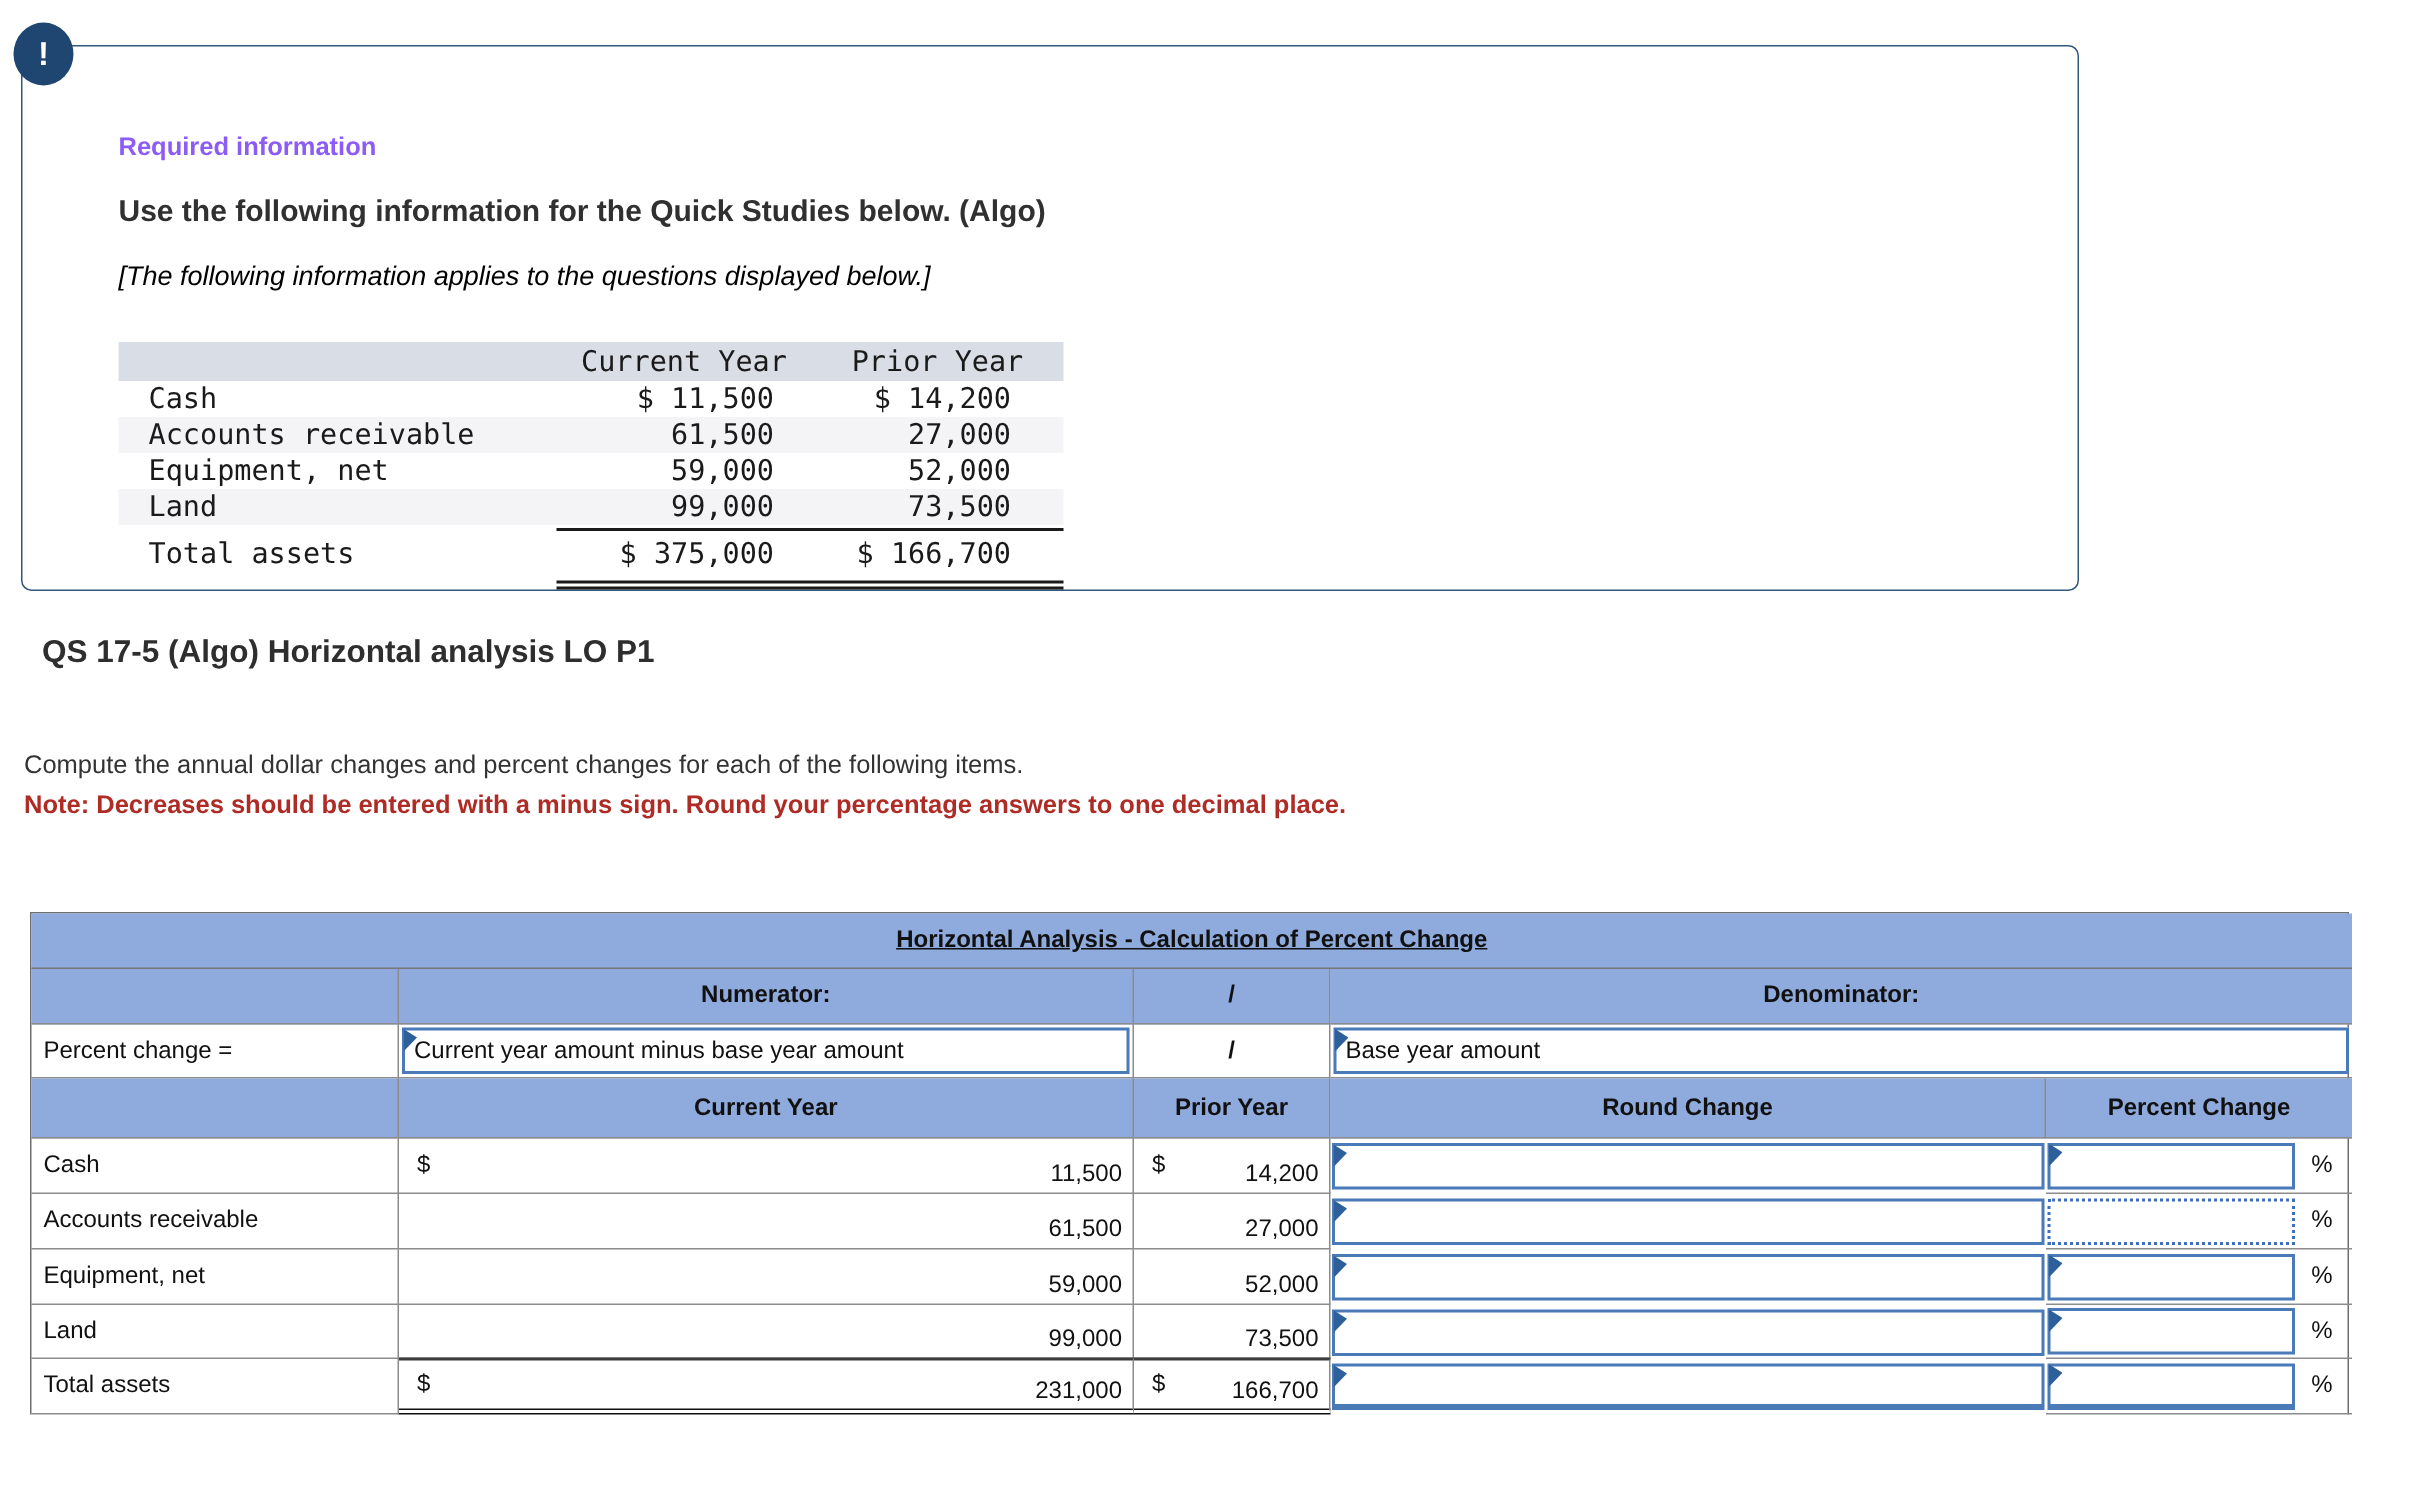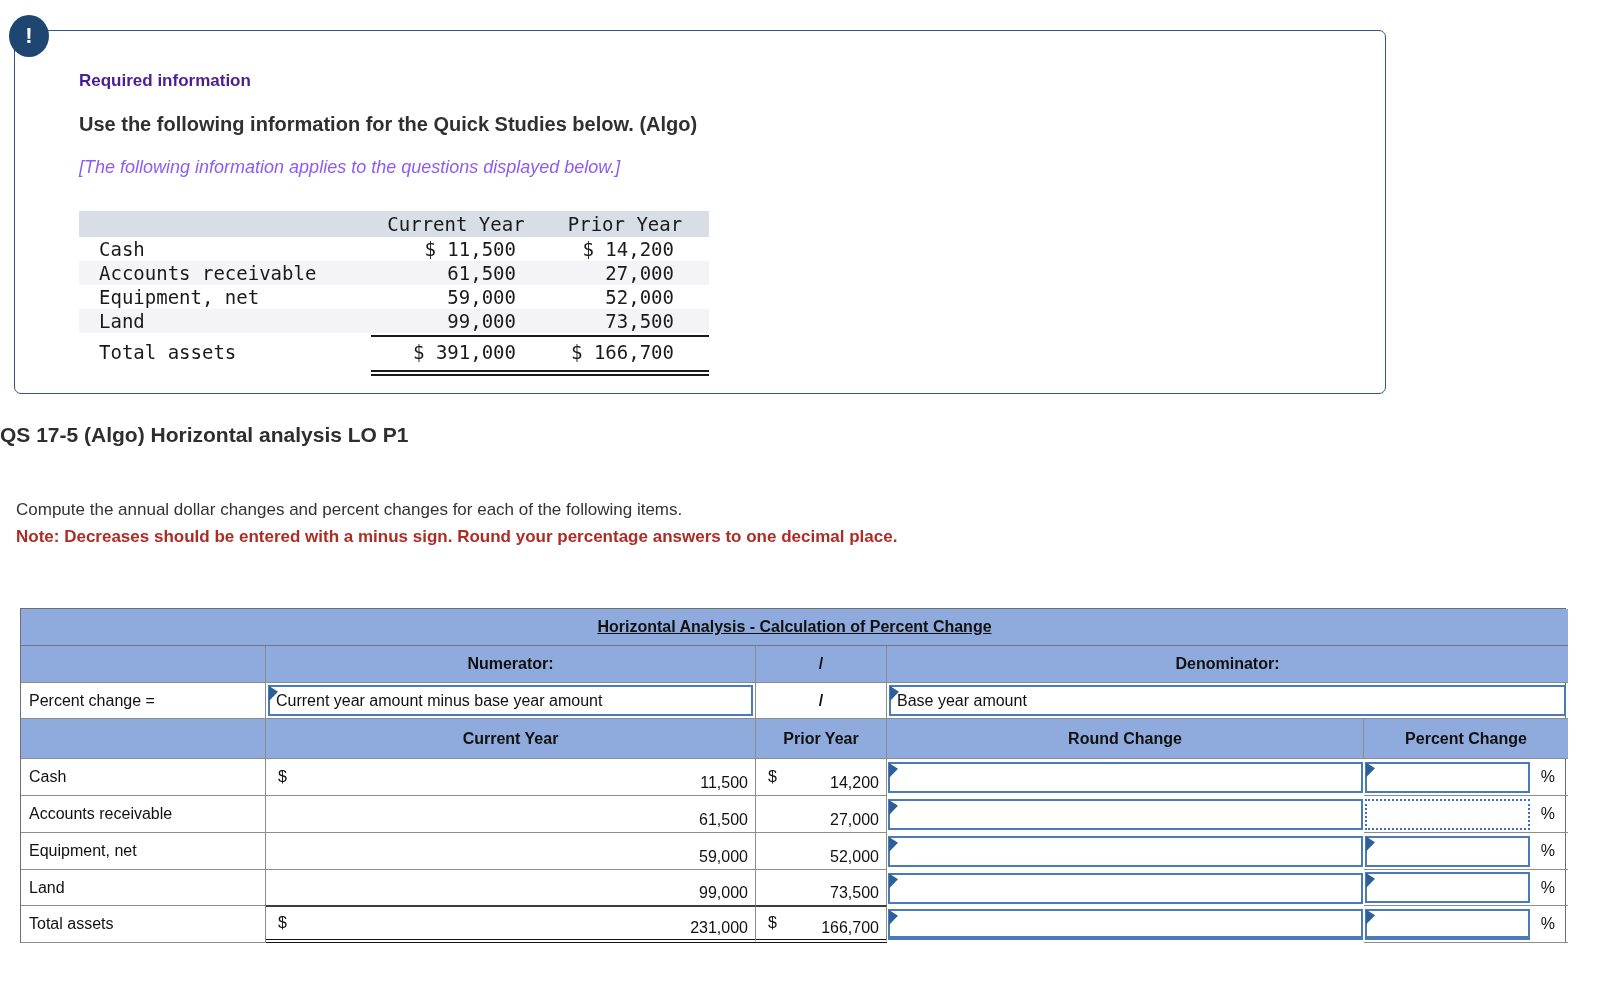--- a/index.html
+++ b/index.html
@@ -28,7 +28,7 @@
     font-size:22px; font-weight:bold;
   }
   .card-content { padding:40px 30px 0 64px; }
-  .req-label { color:#4c1d95; font-size:17px; font-weight:bold; }
+  .req-label { color:#8b5cf6; font-size:17px; font-weight:bold;margin-top:17px; }
   .card-title { color:#303030; font-size:20px; font-weight:bold; margin-top:22px; }
   .card-subtitle { color:#8b5cf6; font-size:18px; font-style:italic; margin-top:21px; }
 

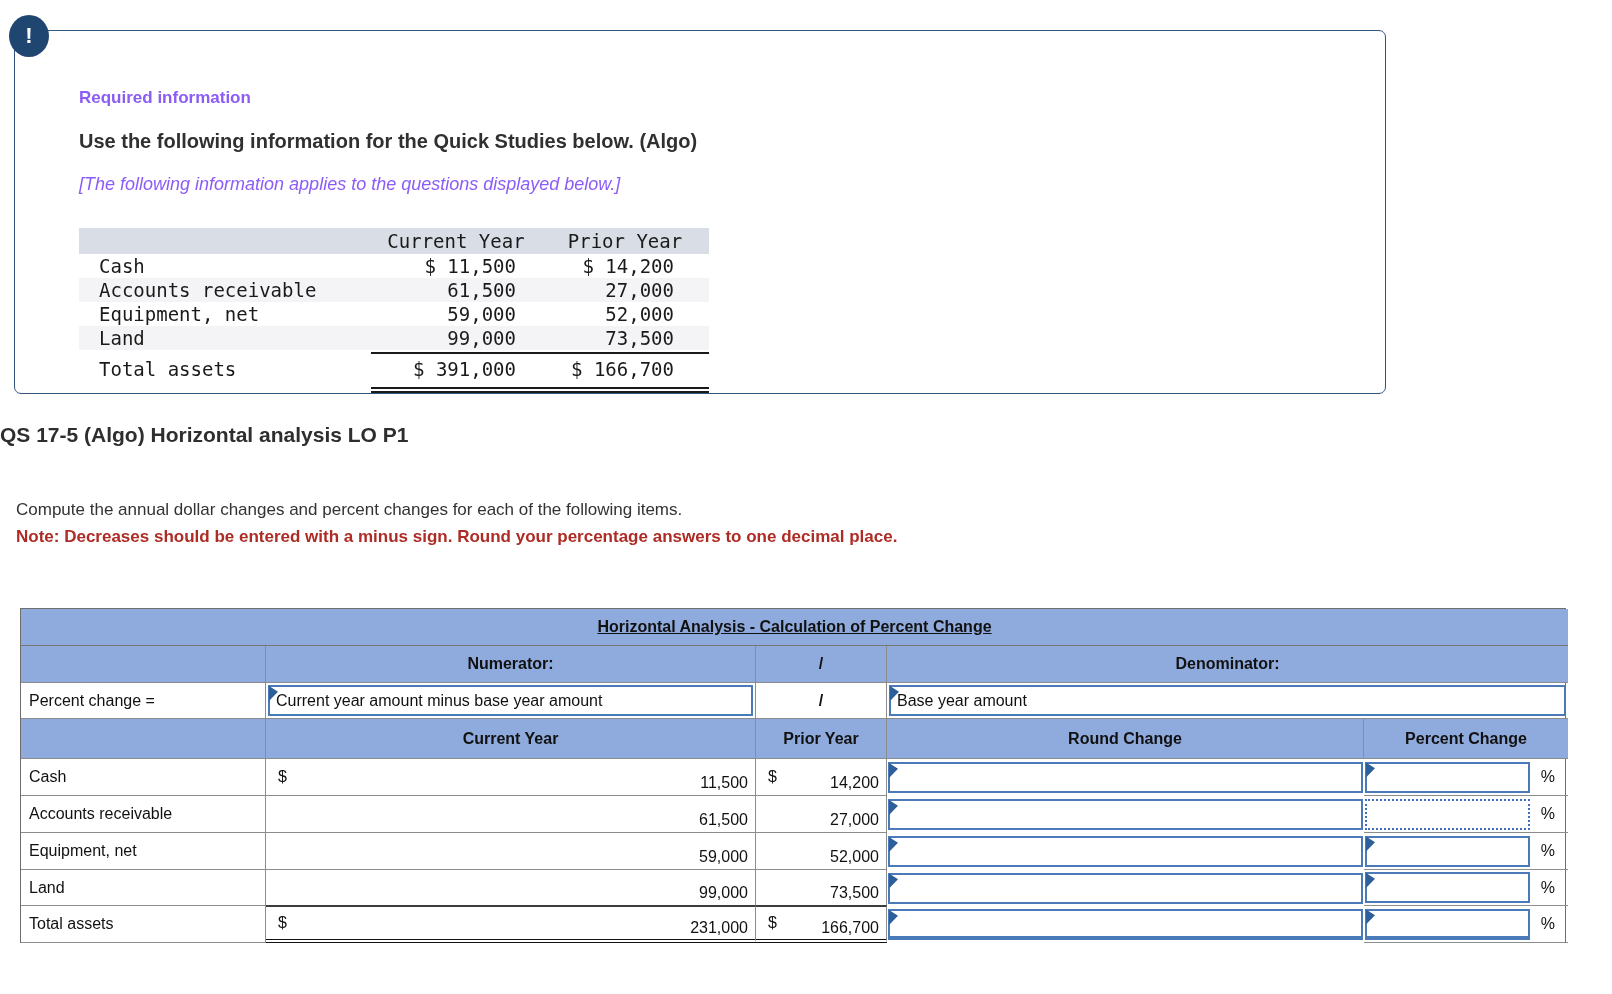--- a/index.html
+++ b/index.html
@@ -30,7 +30,7 @@
   .card-content { padding:40px 30px 0 64px; }
   .req-label { color:#8b5cf6; font-size:17px; font-weight:bold;margin-top:17px; }
   .card-title { color:#303030; font-size:20px; font-weight:bold; margin-top:22px; }
-  .card-subtitle { color:#8b5cf6; font-size:18px; font-style:italic; margin-top:21px; }
+  .card-subtitle { color:#000000; font-size:18px; font-style:italic; margin-top:21px; }
 
   
   .fin-table {

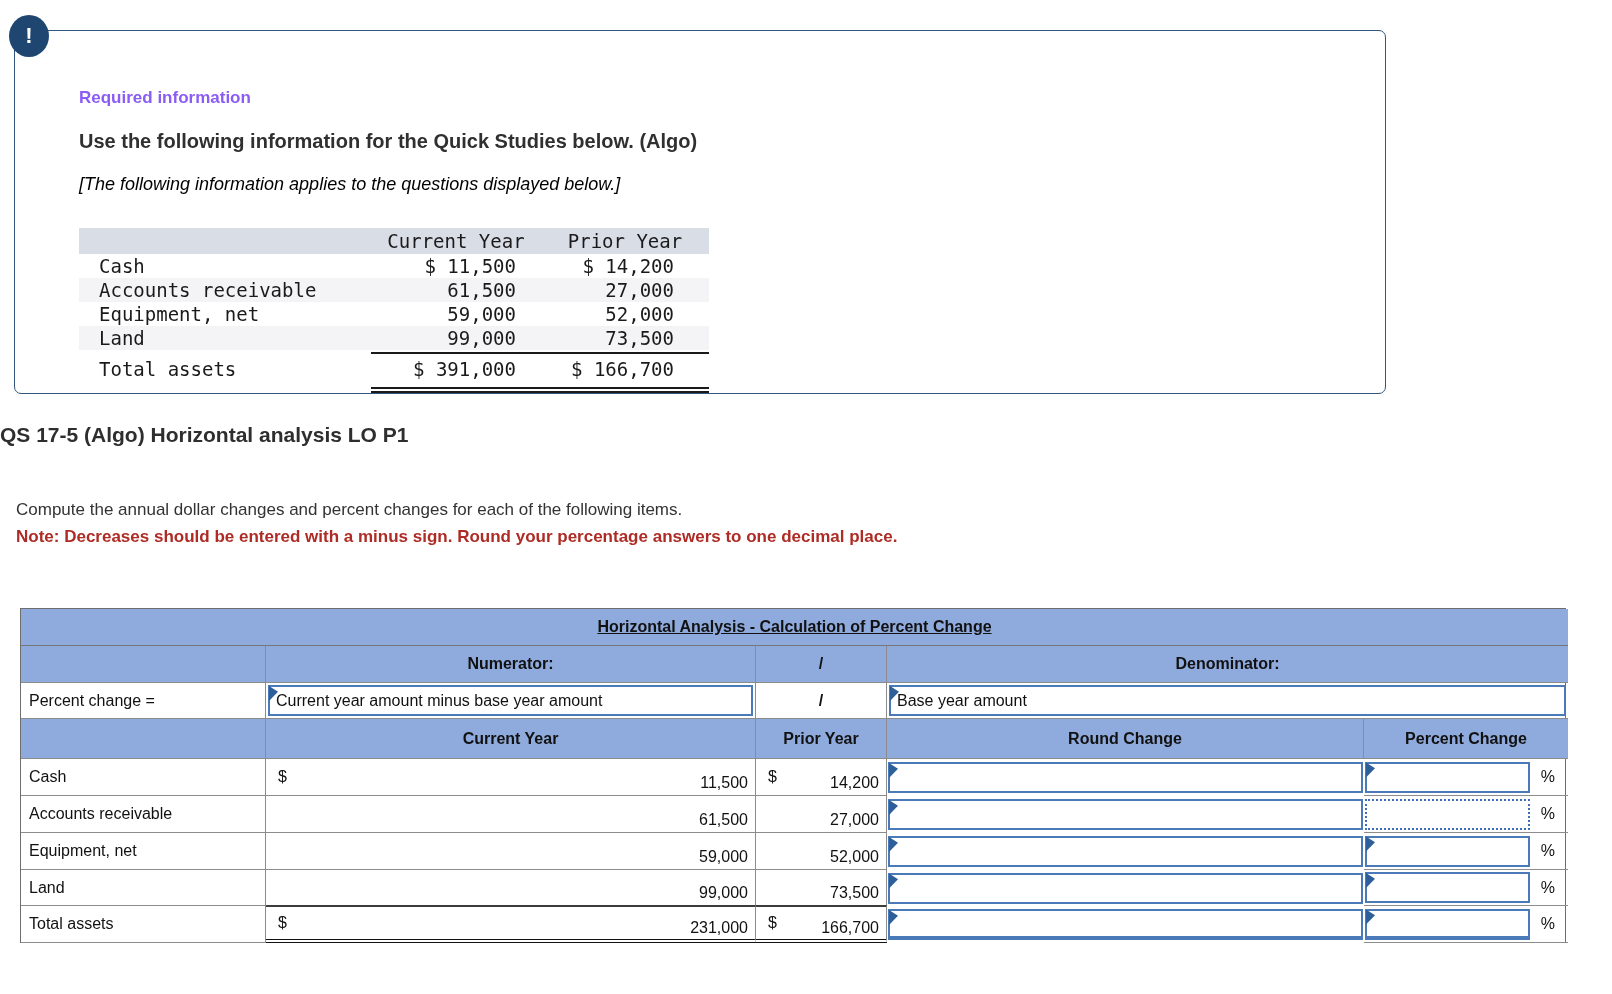--- a/index.html
+++ b/index.html
@@ -157,7 +157,7 @@
       <div class="fin-rule single"></div>
       <div class="fin-row total">
         <div class="fin-label">Total assets</div>
-        <div class="fin-cell cur">$ 391,000</div>
+        <div class="fin-cell cur">$ 375,000</div>
         <div class="fin-cell pri">$ 166,700</div>
       </div>
       <div class="fin-rule double"></div>

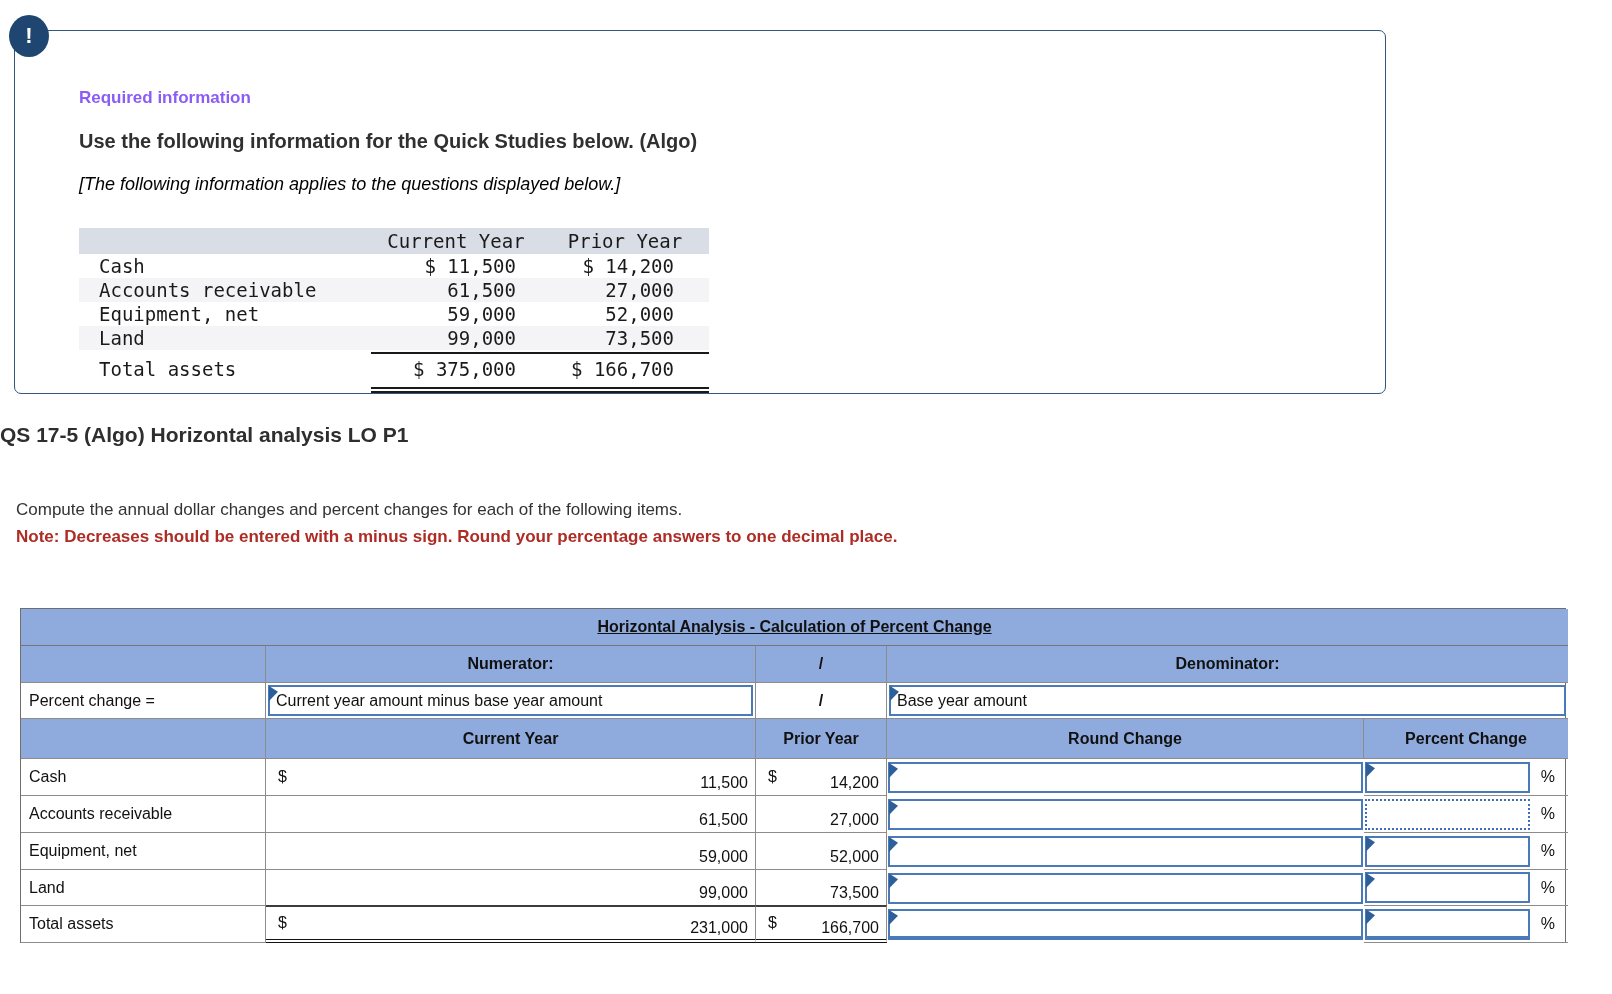--- a/index.html
+++ b/index.html
@@ -55,7 +55,7 @@
   .fin-row.total { height:30px; line-height:30px; }
 
   
-  .q-heading { position:absolute; left:0; top:423px; font-size:21px; font-weight:bold; color:#2e2e2e; }
+  .q-heading { position:absolute; left:28px; top:423px; font-size:21px; font-weight:bold; color:#2e2e2e; }
   .q-instruction { position:absolute; left:16px; top:500px; font-size:17px; color:#333; }
   .q-note { position:absolute; left:16px; top:527px; font-size:17px; font-weight:bold; color:#ae2c25; }
 

